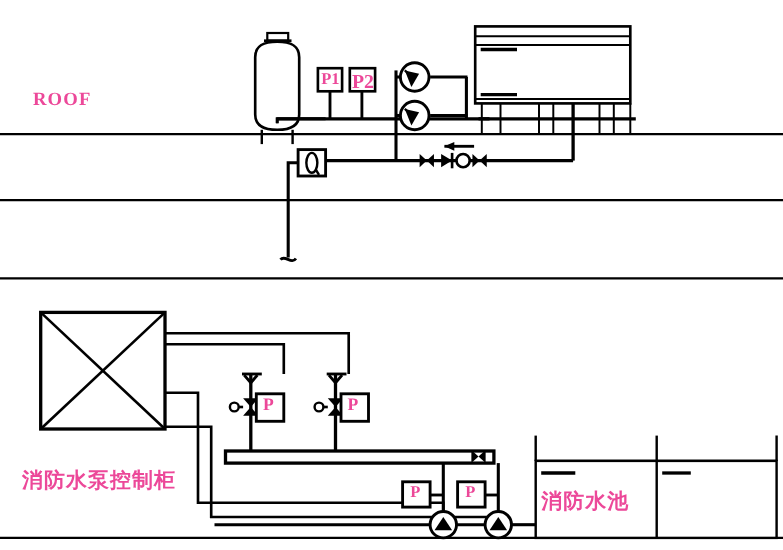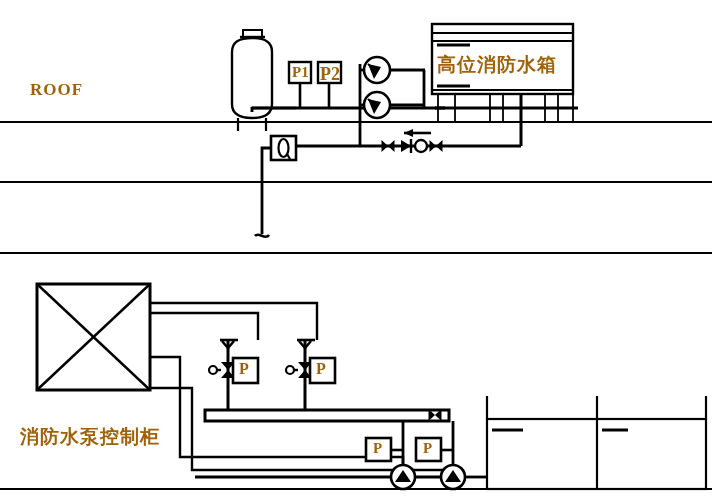--- a/index.html
+++ b/index.html
@@ -7,7 +7,7 @@
   body{font-family:"Liberation Sans",sans-serif;}
   #stage{position:relative;width:712px;height:500px;background:#fff;overflow:hidden;}
   #stage svg{position:absolute;left:0;top:0;}
-  .lbl{position:absolute;font-family:"Liberation Serif",serif;font-weight:bold;color:#a16207;white-space:nowrap;}
+  .lbl{position:absolute;font-family:"Liberation Serif",serif;font-weight:bold;color:#ec4899;white-space:nowrap;}
   #roof-label{left:30px;top:80px;font-size:17px;letter-spacing:1px;}
   #tank-label{left:437px;top:52px;font-size:19px;letter-spacing:1px;font-family:"DejaVu Sans",sans-serif;}
   #cabinet-label{left:20px;top:424px;font-size:19px;letter-spacing:1px;font-family:"DejaVu Sans",sans-serif;}

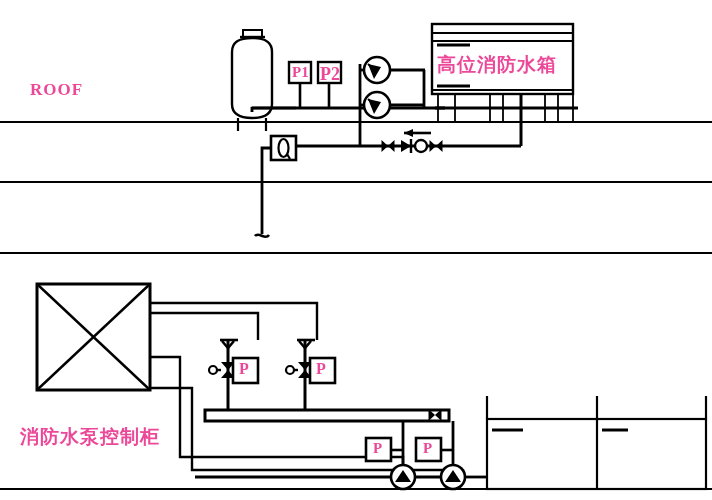--- a/index.html
+++ b/index.html
@@ -234,7 +234,6 @@
 </svg>
 
 <div class="lbl" id="roof-label">ROOF</div>
-<div class="lbl" id="tank-label">高位消防水箱</div>
 <div class="lbl" id="cabinet-label">消防水泵控制柜</div>
 
 <div class="lbl box-txt" style="left:292px;top:64px;font-size:15px;">P1</div>

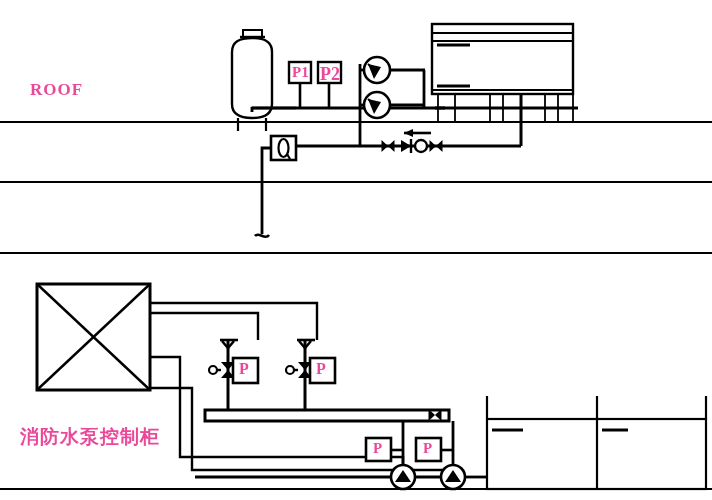--- a/index.html
+++ b/index.html
@@ -235,6 +235,7 @@
 
 <div class="lbl" id="roof-label">ROOF</div>
 <div class="lbl" id="cabinet-label">消防水泵控制柜</div>
+<div class="lbl" id="pool-label">消防水池</div>
 
 <div class="lbl box-txt" style="left:292px;top:64px;font-size:15px;">P1</div>
 <div class="lbl box-txt" style="left:320px;top:64px;font-size:18px;">P2</div>

